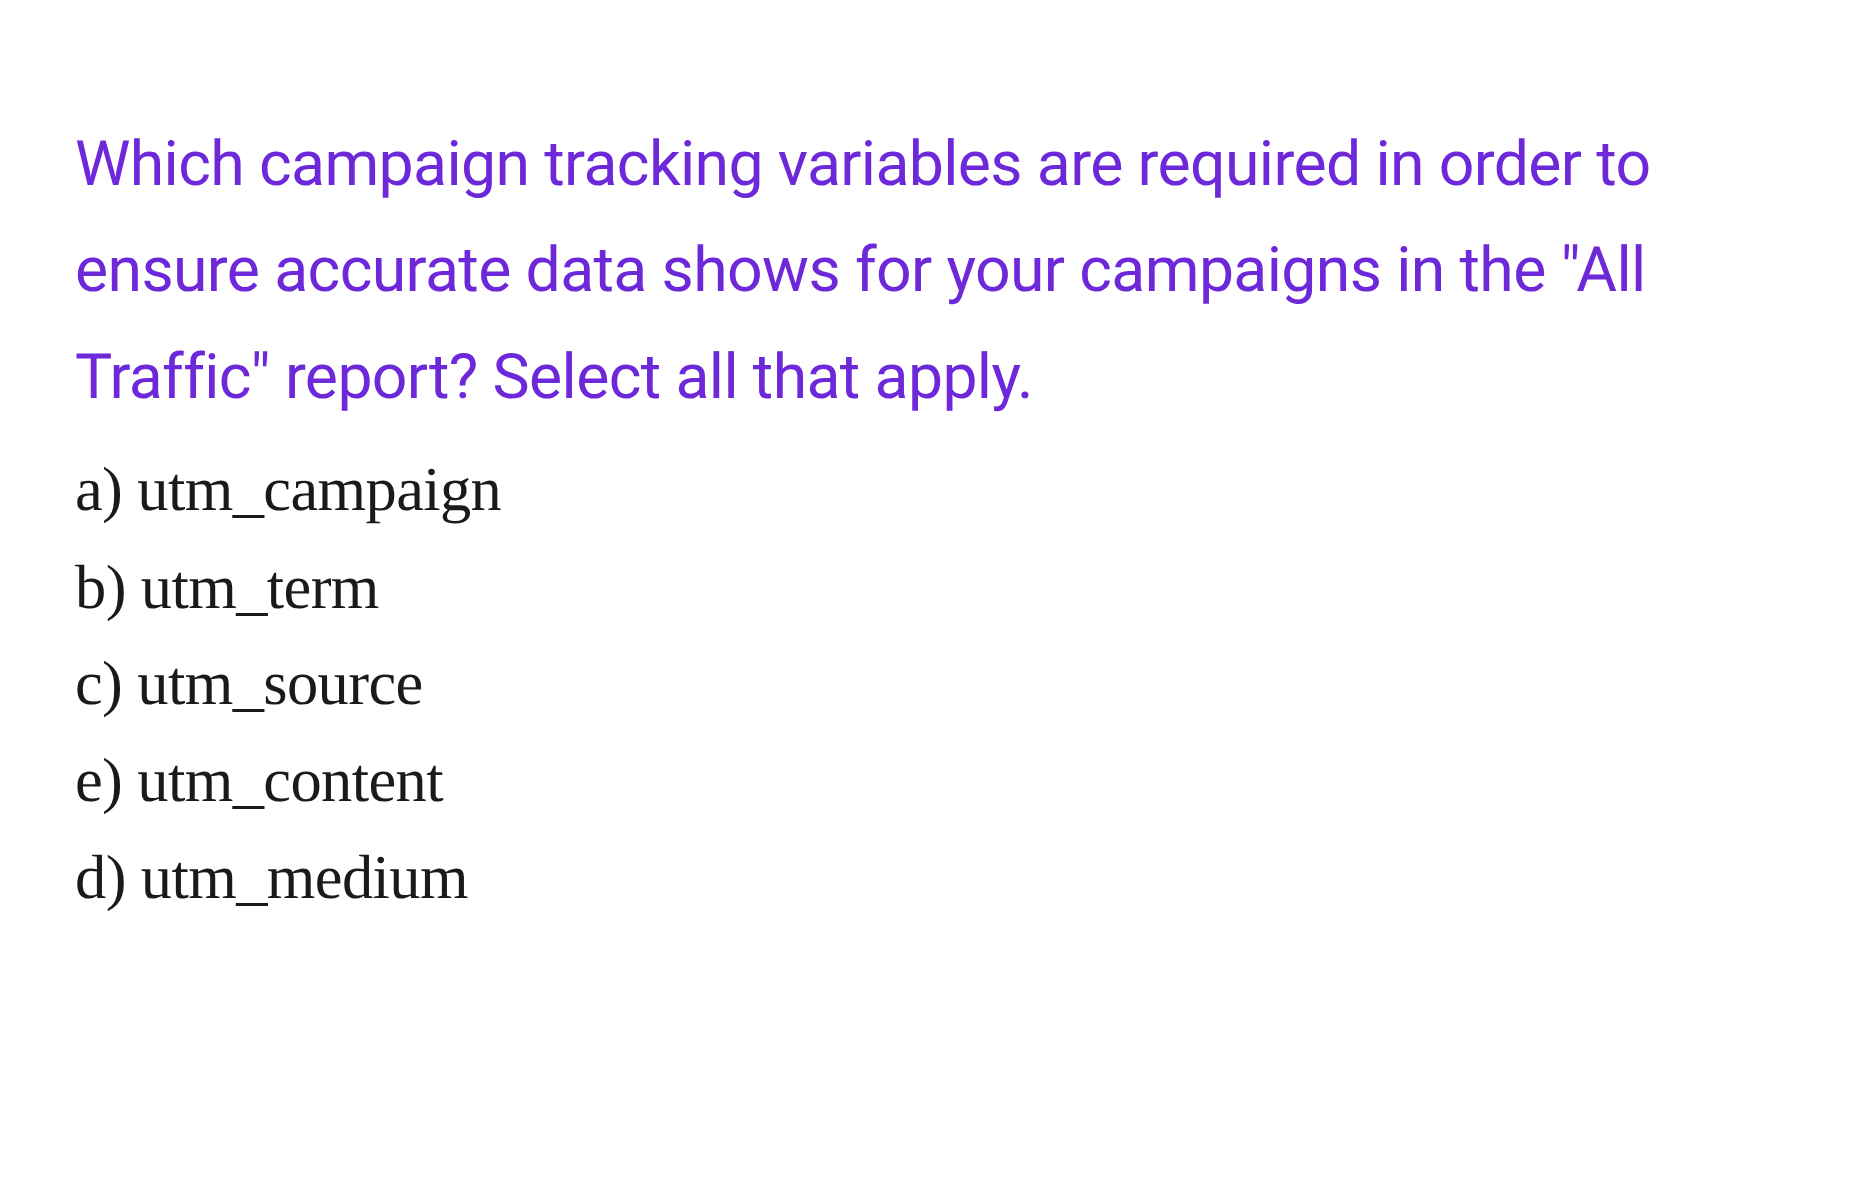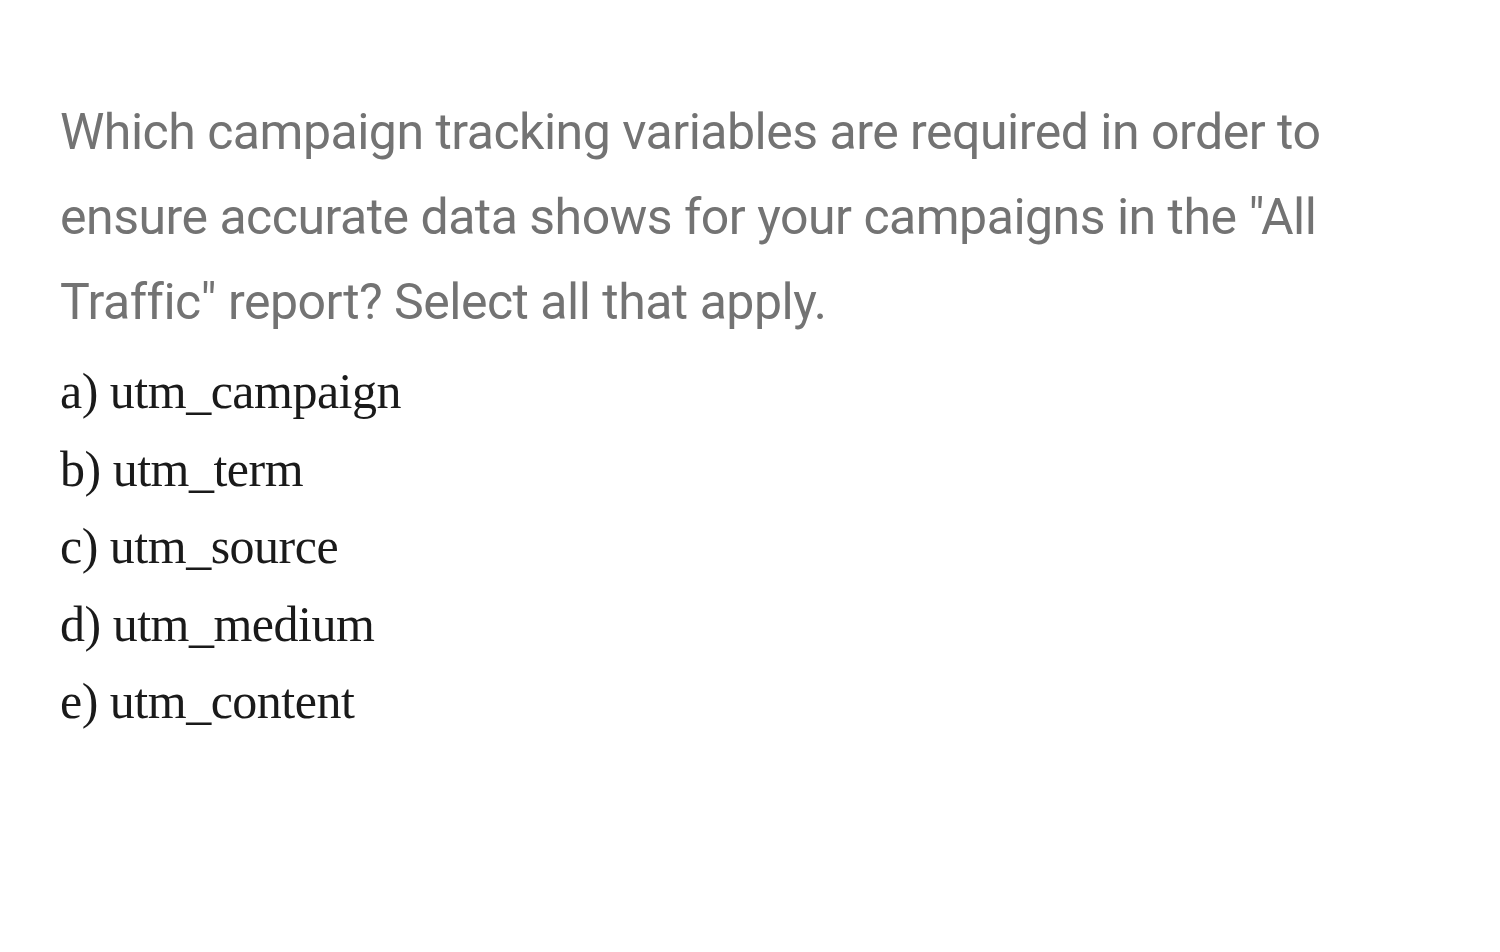--- a/index.html
+++ b/index.html
@@ -17,7 +17,7 @@
     .question-text {
       font-size: 50px;
       line-height: 1.7;
-      color: #737373;
+      color: #6d28d9;
       font-weight: 400;
       letter-spacing: -0.5px;
     }

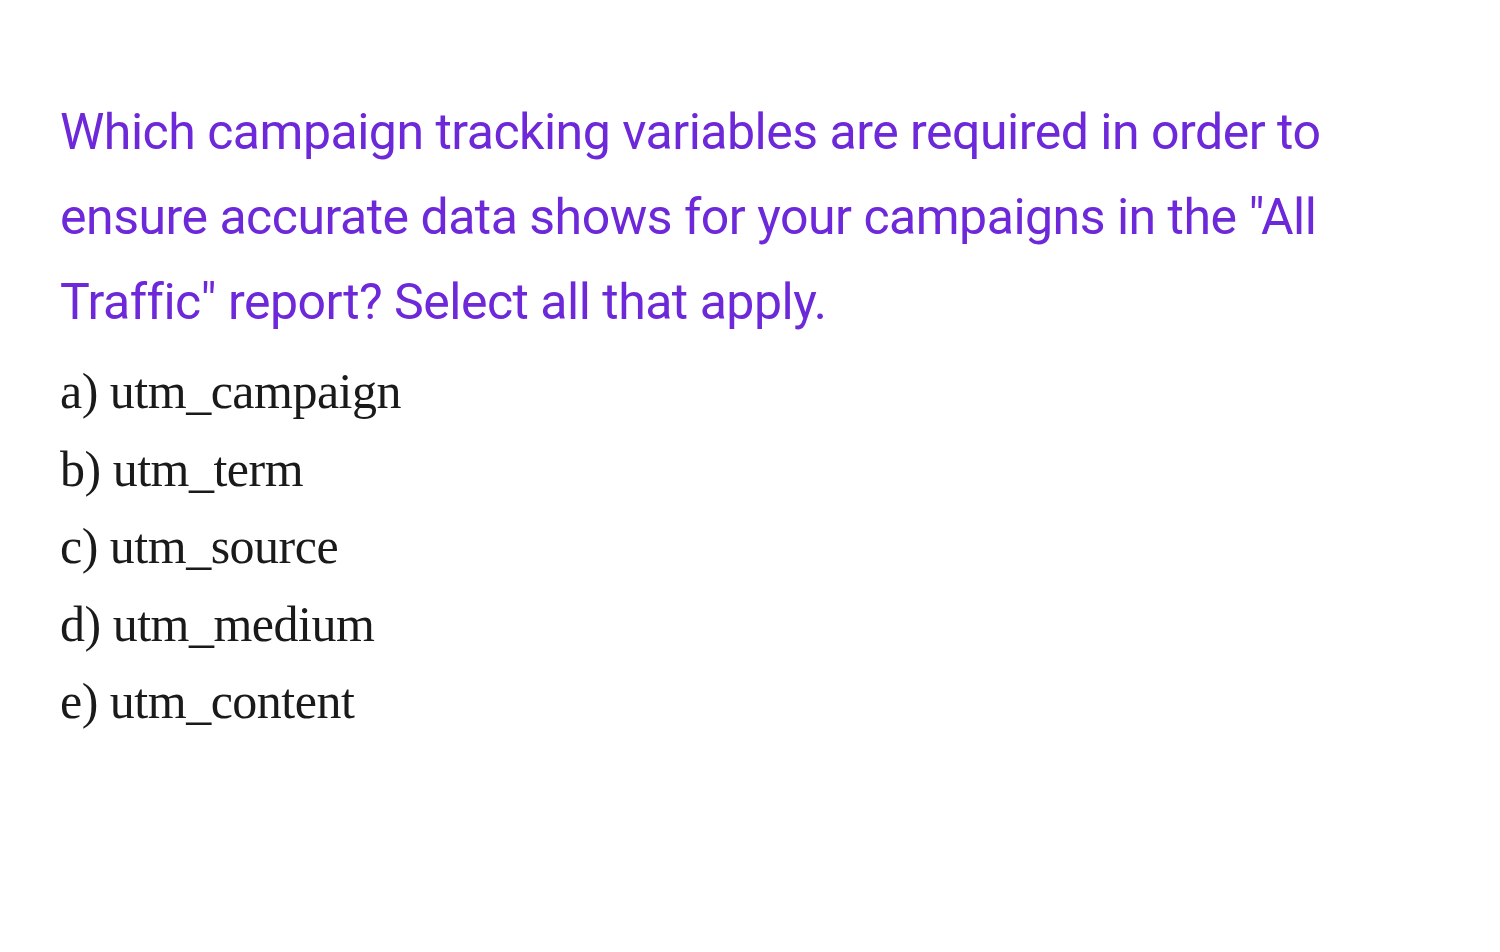--- a/index.html
+++ b/index.html
@@ -42,8 +42,8 @@
     <div class="option-item">a) utm_campaign</div>
     <div class="option-item">b) utm_term</div>
     <div class="option-item">c) utm_source</div>
+    <div class="option-item">e) utm_content</div>
     <div class="option-item">d) utm_medium</div>
-    <div class="option-item">e) utm_content</div>
   </div>
 </div>
 

